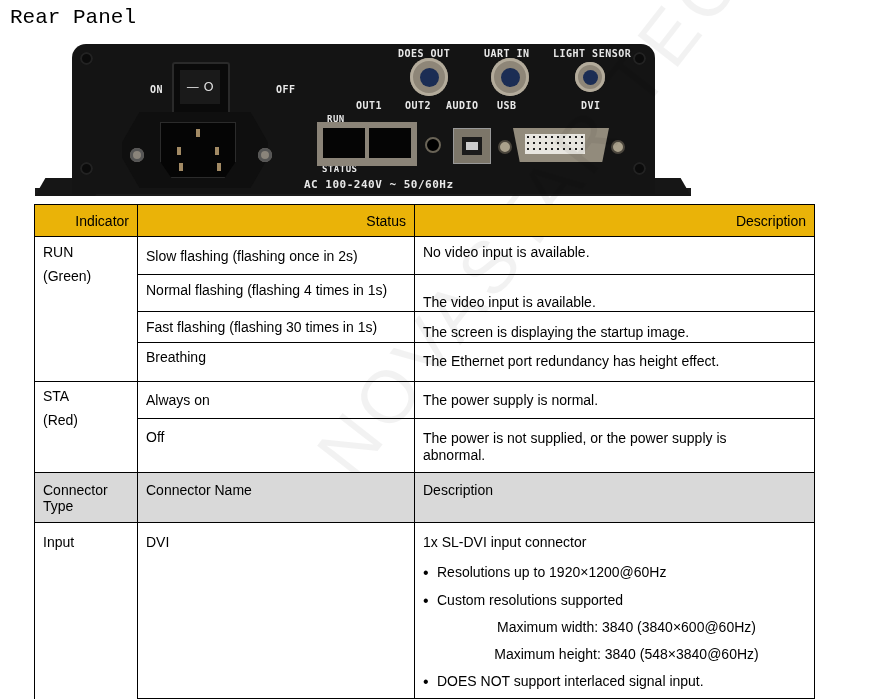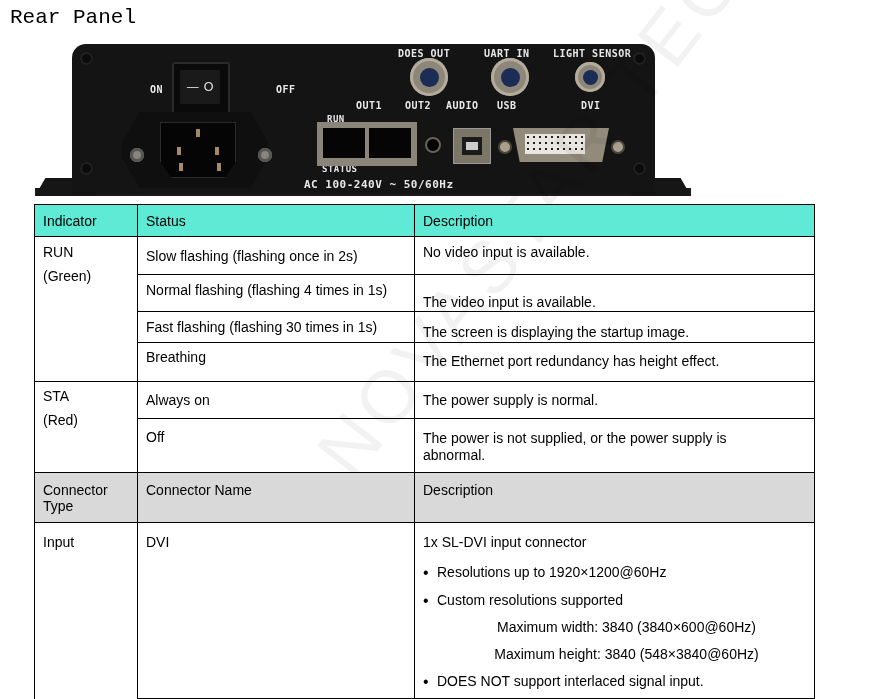--- a/index.html
+++ b/index.html
@@ -52,7 +52,7 @@
   table { position:absolute; left:34px; top:204px; width:781px; border-collapse:collapse;
           font-size:14px; }
   td { border:1px solid #000; vertical-align:top; padding:0 8px; line-height:17px; }
-  .hdr td { background:#5eead4; }
+  .hdr td { background:#eab308;text-align:right; }
   .hdr2 td { background:#d9d9d9; }
   .c1 { width:86px; } .c2 { width:260px; }
   ul { margin:0; padding:0; list-style:none; }

